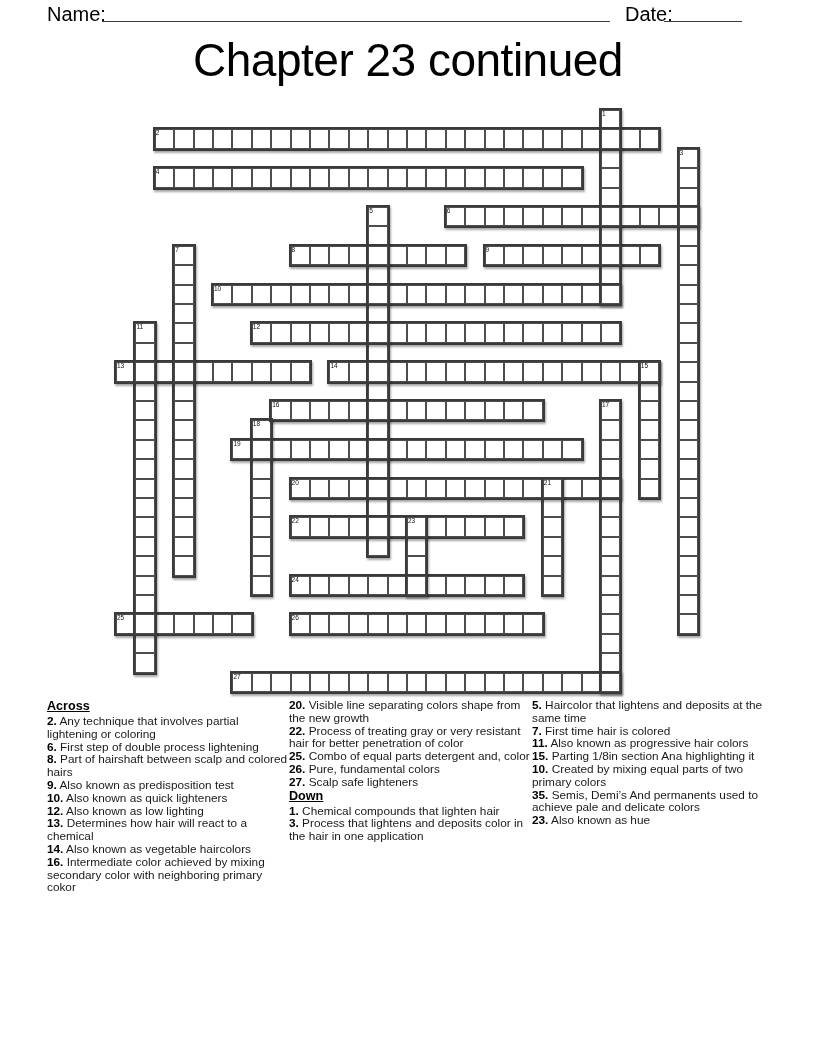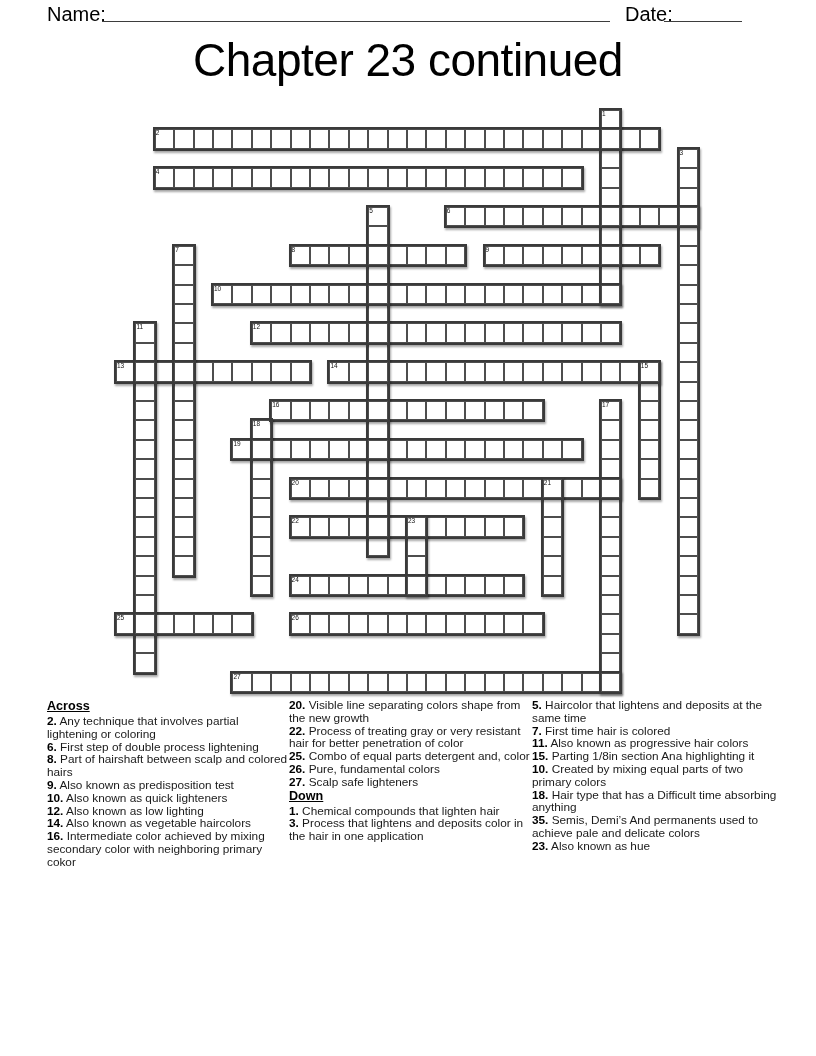--- a/index.html
+++ b/index.html
@@ -480,7 +480,6 @@
     <p class="clue"><b>11.</b> Also known as progressive hair colors</p>
     <p class="clue"><b>15.</b> Parting 1/8in section Ana highlighting it</p>
     <p class="clue"><b>10.</b> Created by mixing equal parts of two primary colors</p>
-    <p class="clue"><b>18.</b> Hair type that has a Difficult time absorbing anything</p>
     <p class="clue"><b>35.</b> Semis, Demi’s And permanents used to achieve pale and delicate colors</p>
     <p class="clue"><b>23.</b> Also known as hue</p>
   </div>

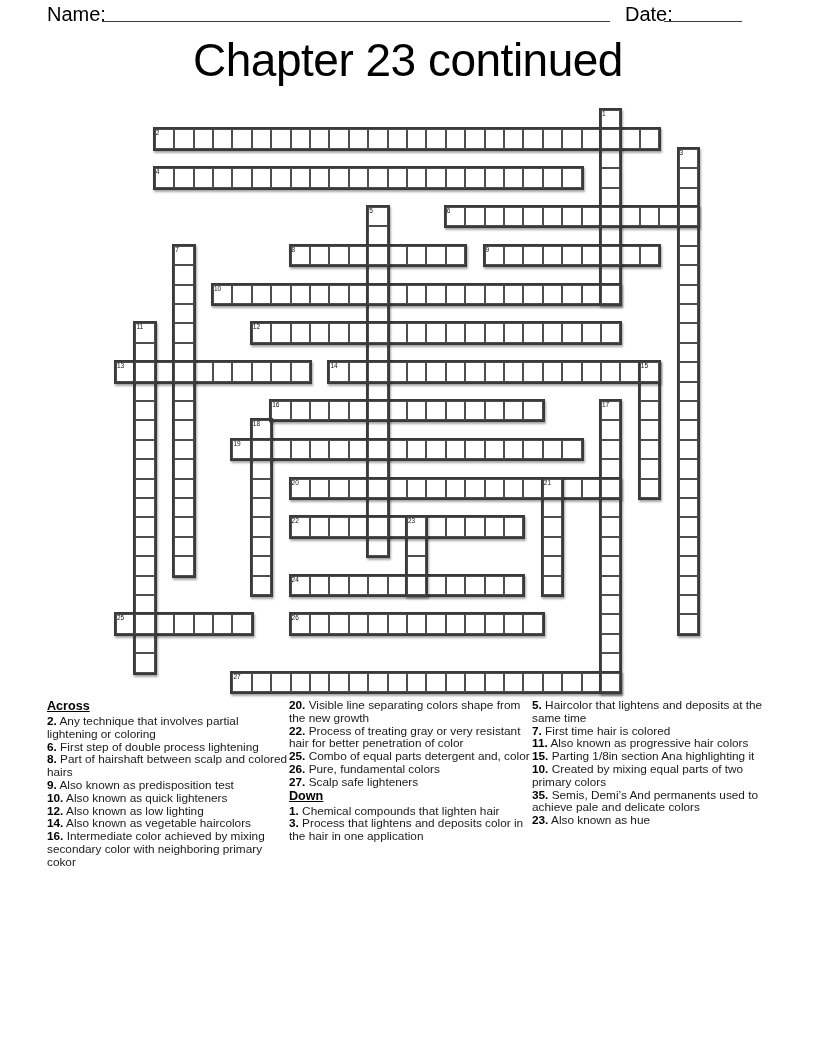--- a/index.html
+++ b/index.html
@@ -461,6 +461,7 @@
     <p class="clue"><b>9.</b> Also known as predisposition test</p>
     <p class="clue"><b>10.</b> Also known as quick lighteners</p>
     <p class="clue"><b>12.</b> Also known as low lighting</p>
+    <p class="clue"><b>13.</b> Determines how hair will react to a chemical</p>
     <p class="clue"><b>14.</b> Also known as vegetable haircolors</p>
     <p class="clue"><b>16.</b> Intermediate color achieved by mixing secondary color with neighboring primary cokor</p>
   </div>

